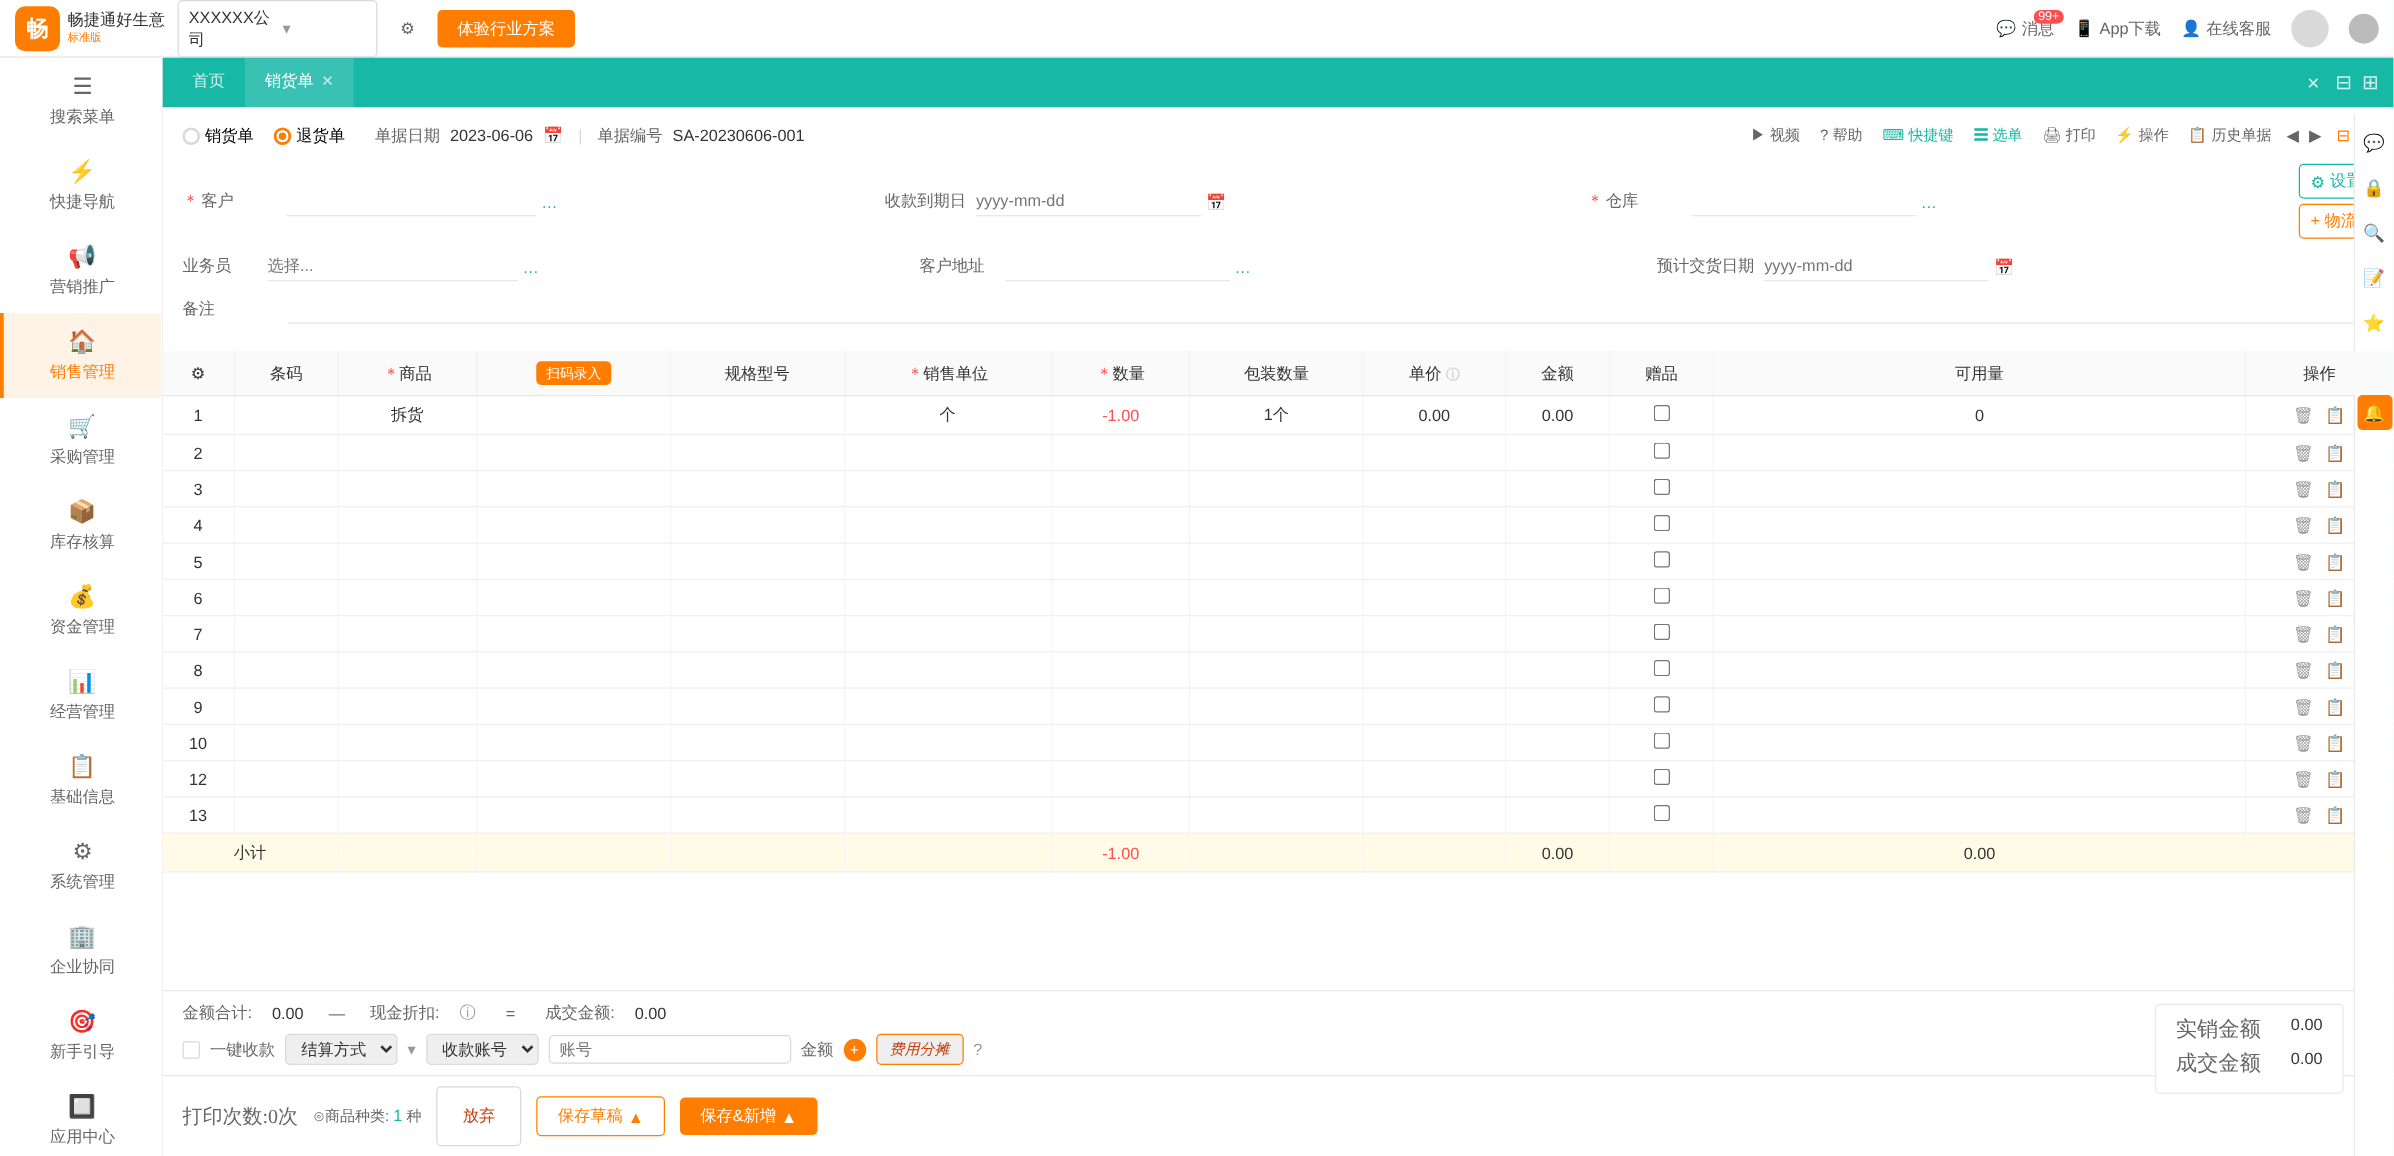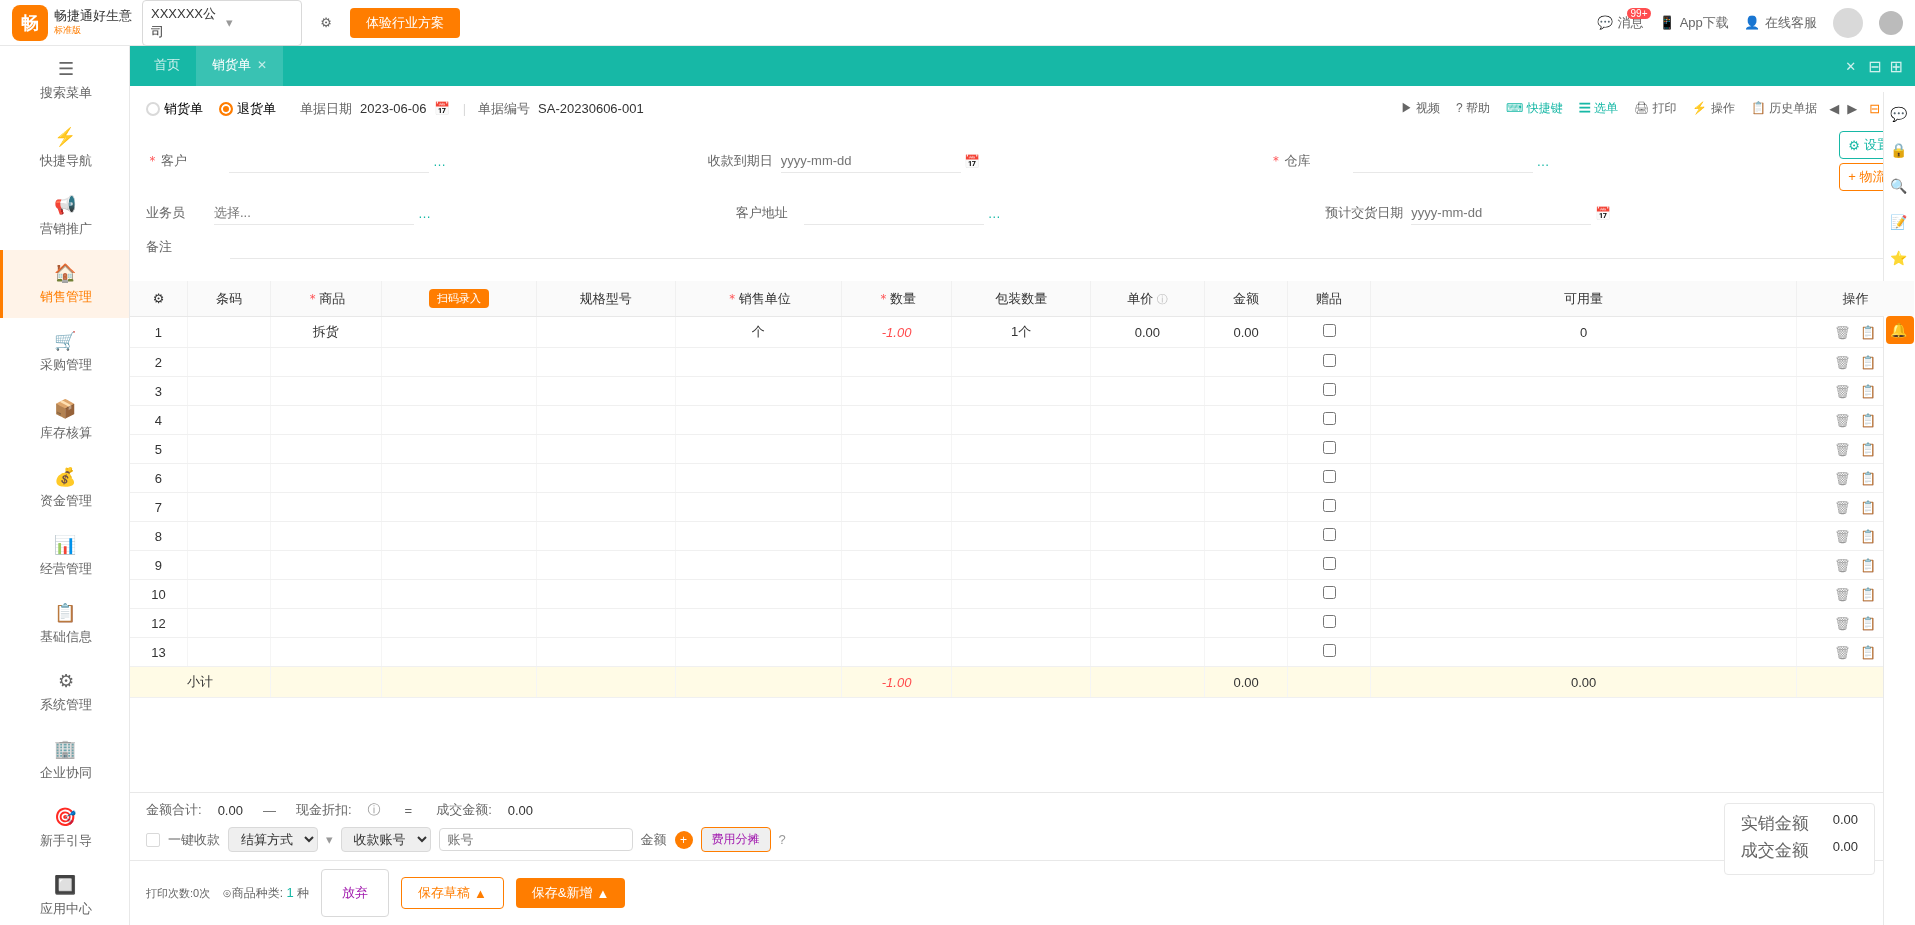--- a/index.html
+++ b/index.html
@@ -330,7 +330,7 @@
       border-right: 1px solid #f5f5f5;
       color: #333;
     }
-    .td-num { color: #ff4d4f; font-style: italic; }
+    .td-num { color: #ff4d4f; }
     .scan-btn {
       background: #ff7d00;
       color: #fff;

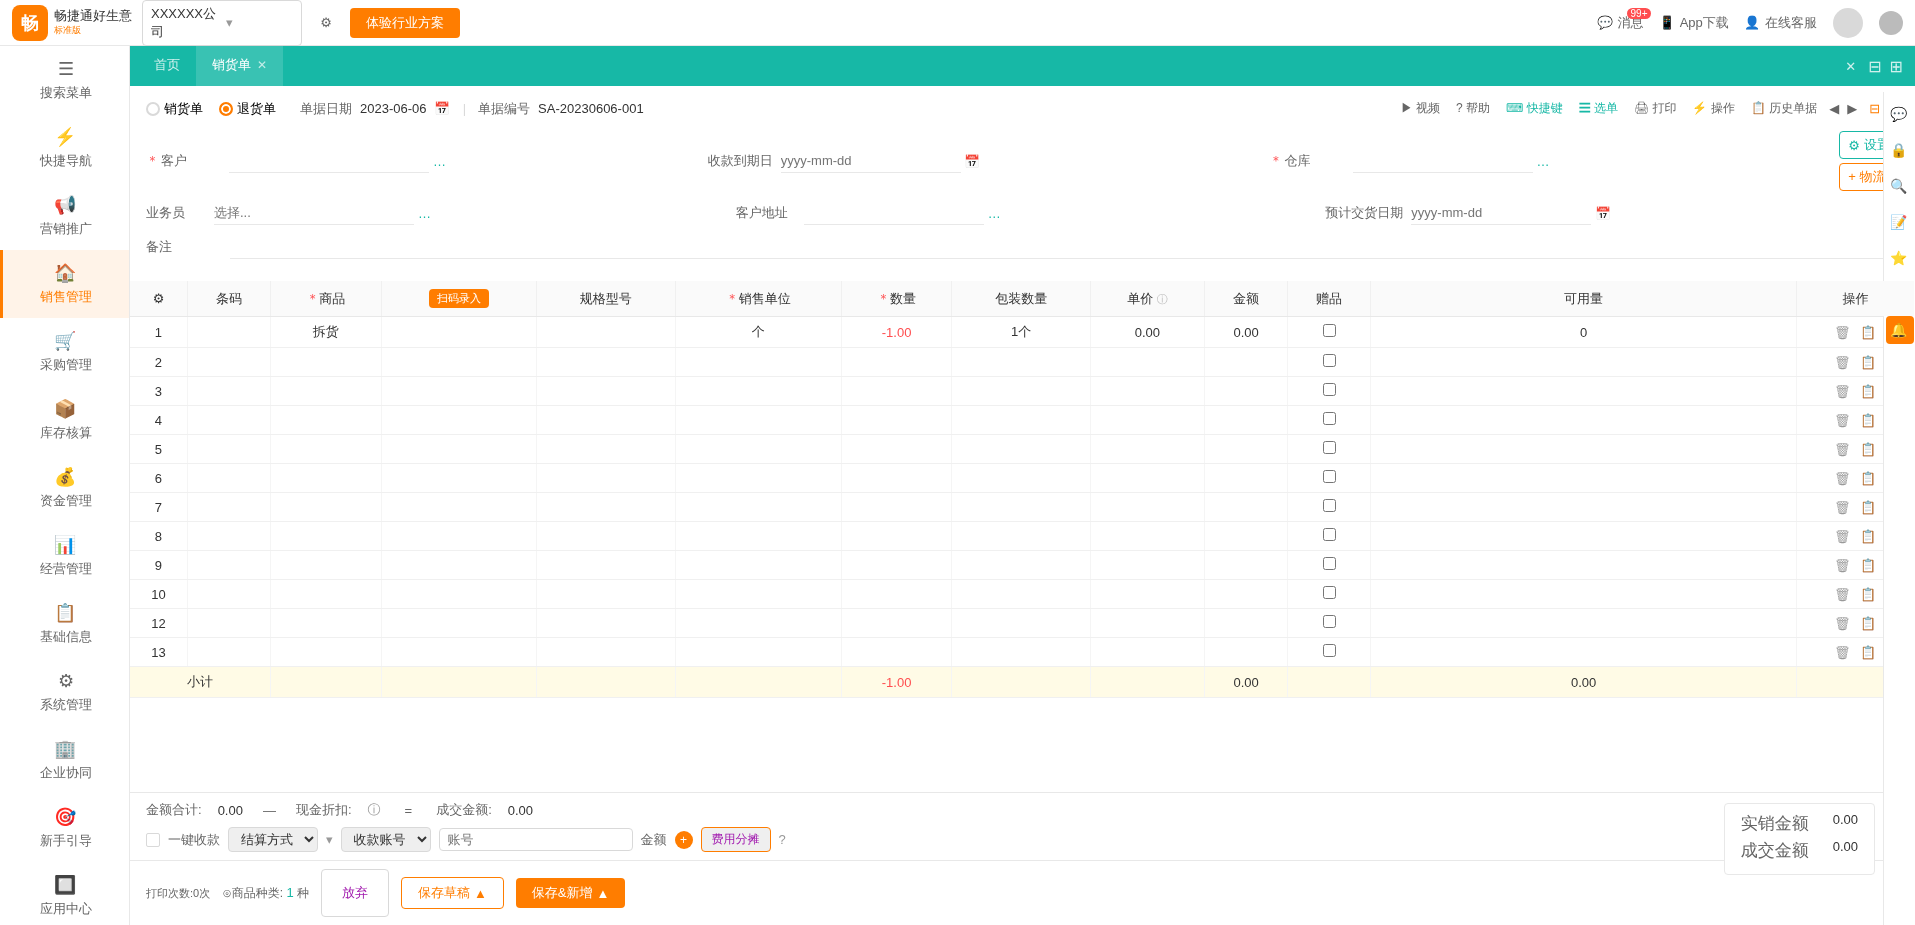--- a/index.html
+++ b/index.html
@@ -400,11 +400,12 @@
     }
     .fee-btn {
       border: 1px solid #ff7d00;
-      color: #a21caf;
+      color: #c2410c;
       border-radius: 4px;
       padding: 3px 10px;
       cursor: pointer;
       font-size: 12px;
+      font-style: italic;
     }
     .help-icon { color: #999; cursor: pointer; }
 

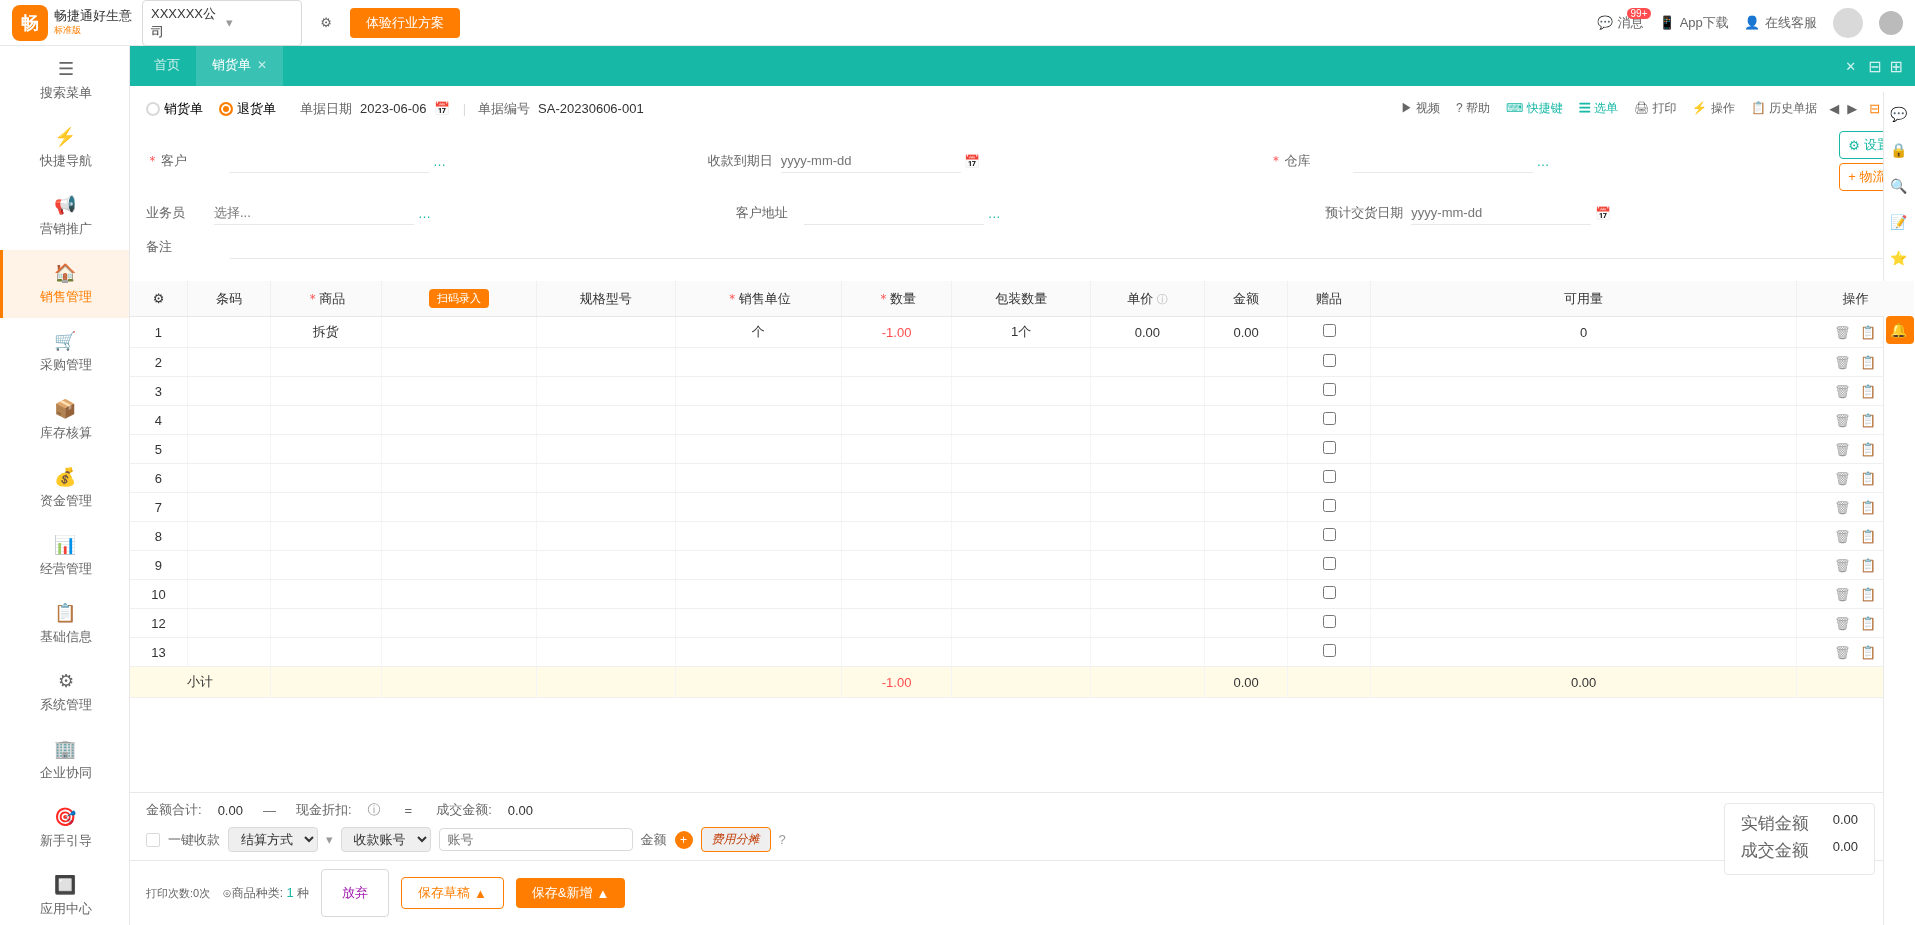--- a/index.html
+++ b/index.html
@@ -433,7 +433,7 @@
       align-items: center;
       gap: 12px;
     }
-    .print-info { color: #666; font-size: 11px; }
+    .print-info { color: #666; font-size: 16px; font-family: Liberation Serif, serif; }
     .goods-type { color: #666; font-size: 12px; }
     .goods-type span { color: #17b8a6; cursor: pointer; }
 

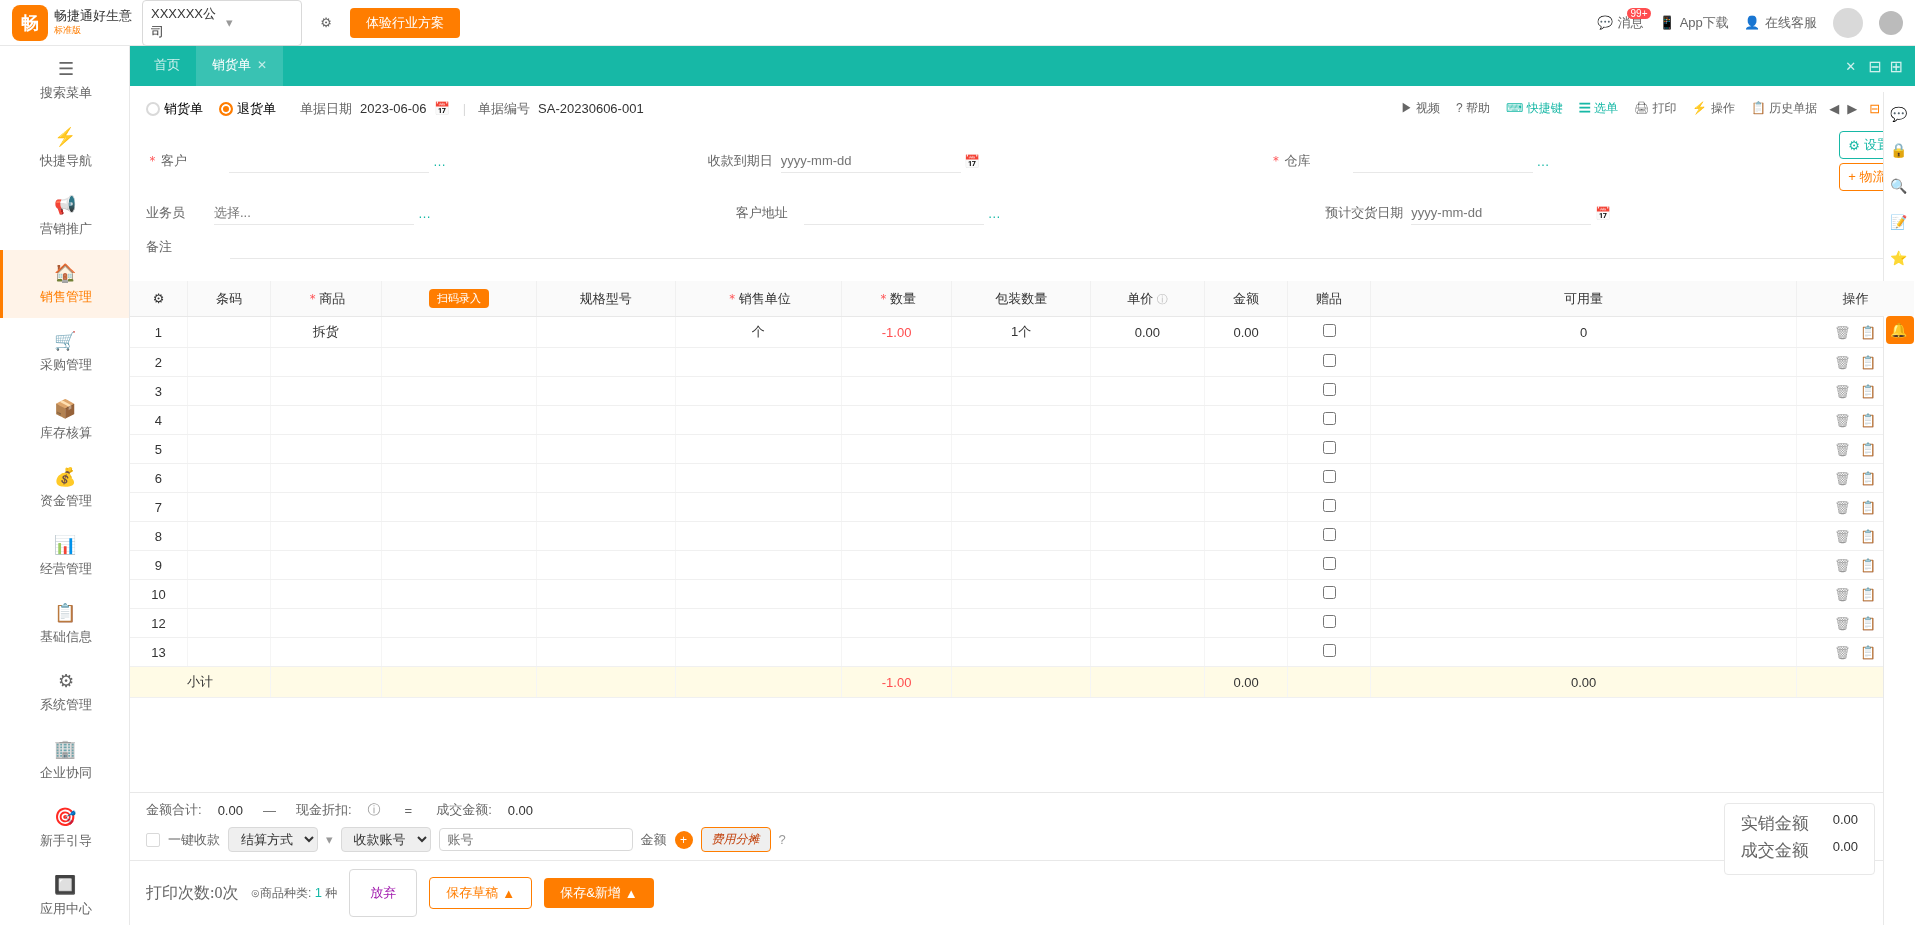--- a/index.html
+++ b/index.html
@@ -440,7 +440,7 @@
     .discard-btn {
       border: 1px solid #d9d9d9;
       background: #fff;
-      color: #a21caf;
+      color: #c2410c;
       border-radius: 4px;
       padding: 14px 20px;
       cursor: pointer;

